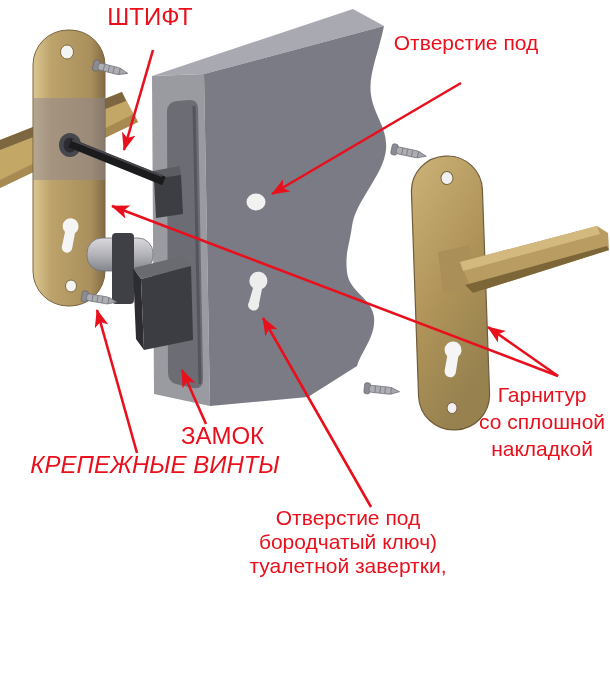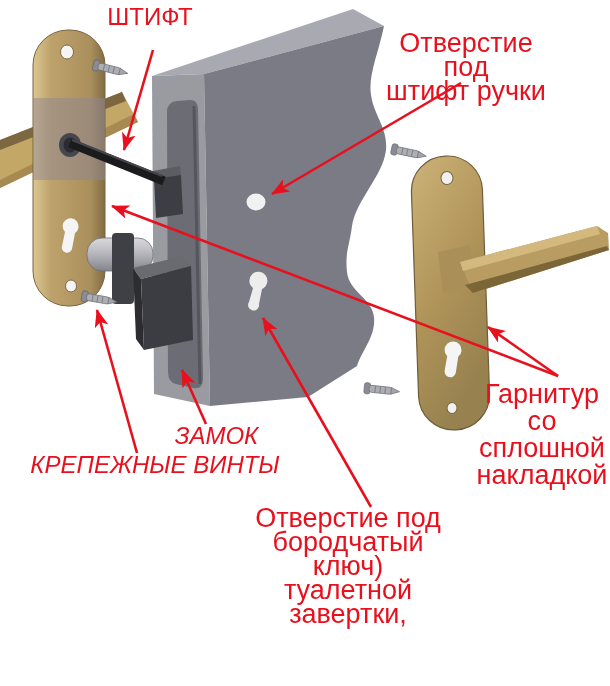--- a/index.html
+++ b/index.html
@@ -20,7 +20,7 @@
     color:var(--red);
     text-align:center;
     line-height:24px;
-    font-size:27px;
+    font-size:21px;
     letter-spacing:0px;
     user-select:none;
   }

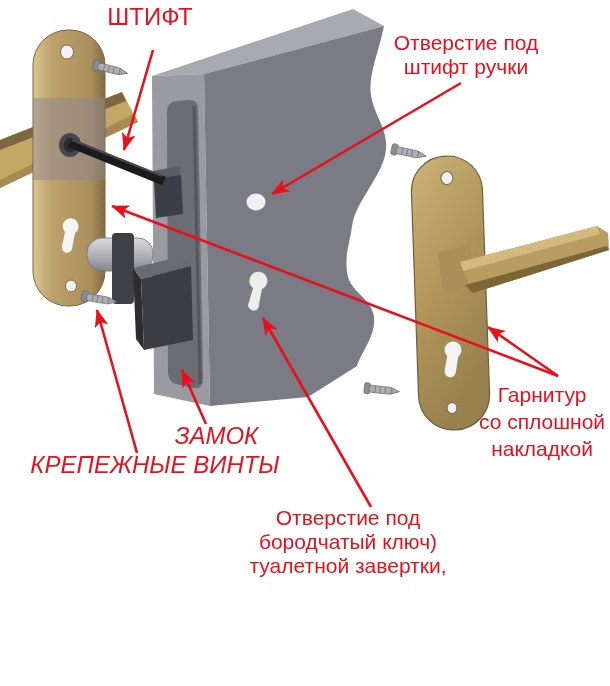--- a/index.html
+++ b/index.html
@@ -151,7 +151,6 @@
 
   <div class="lbl" style="left:376px;top:31px;width:180px;">
     <span>Отверстие под</span>
-    <span>штифт ручки</span>
   </div>
 
   <div class="lbl caps" style="left:164px;top:423px;width:105px;font-style:italic;">

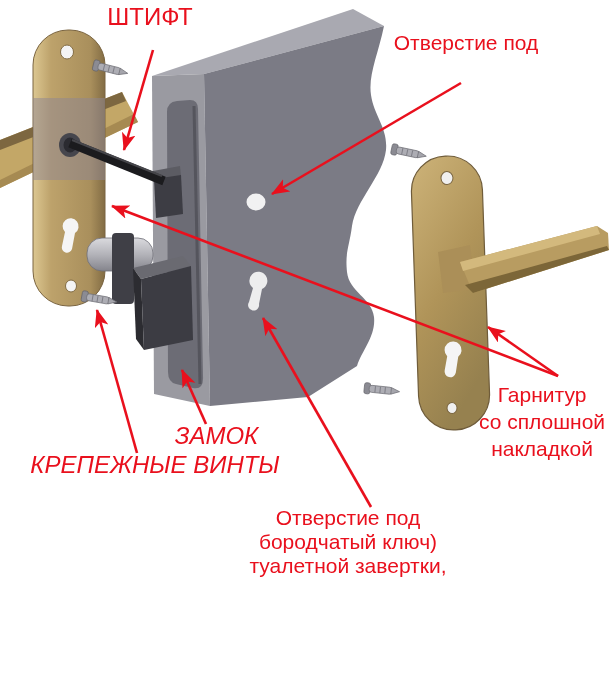--- a/index.html
+++ b/index.html
@@ -153,7 +153,7 @@
     <span>Отверстие под</span>
   </div>
 
-  <div class="lbl caps" style="left:164px;top:423px;width:105px;font-style:italic;">
+  <div class="lbl caps" style="left:170px;top:423px;width:105px;">
     <span>ЗАМОК</span>
   </div>
 

